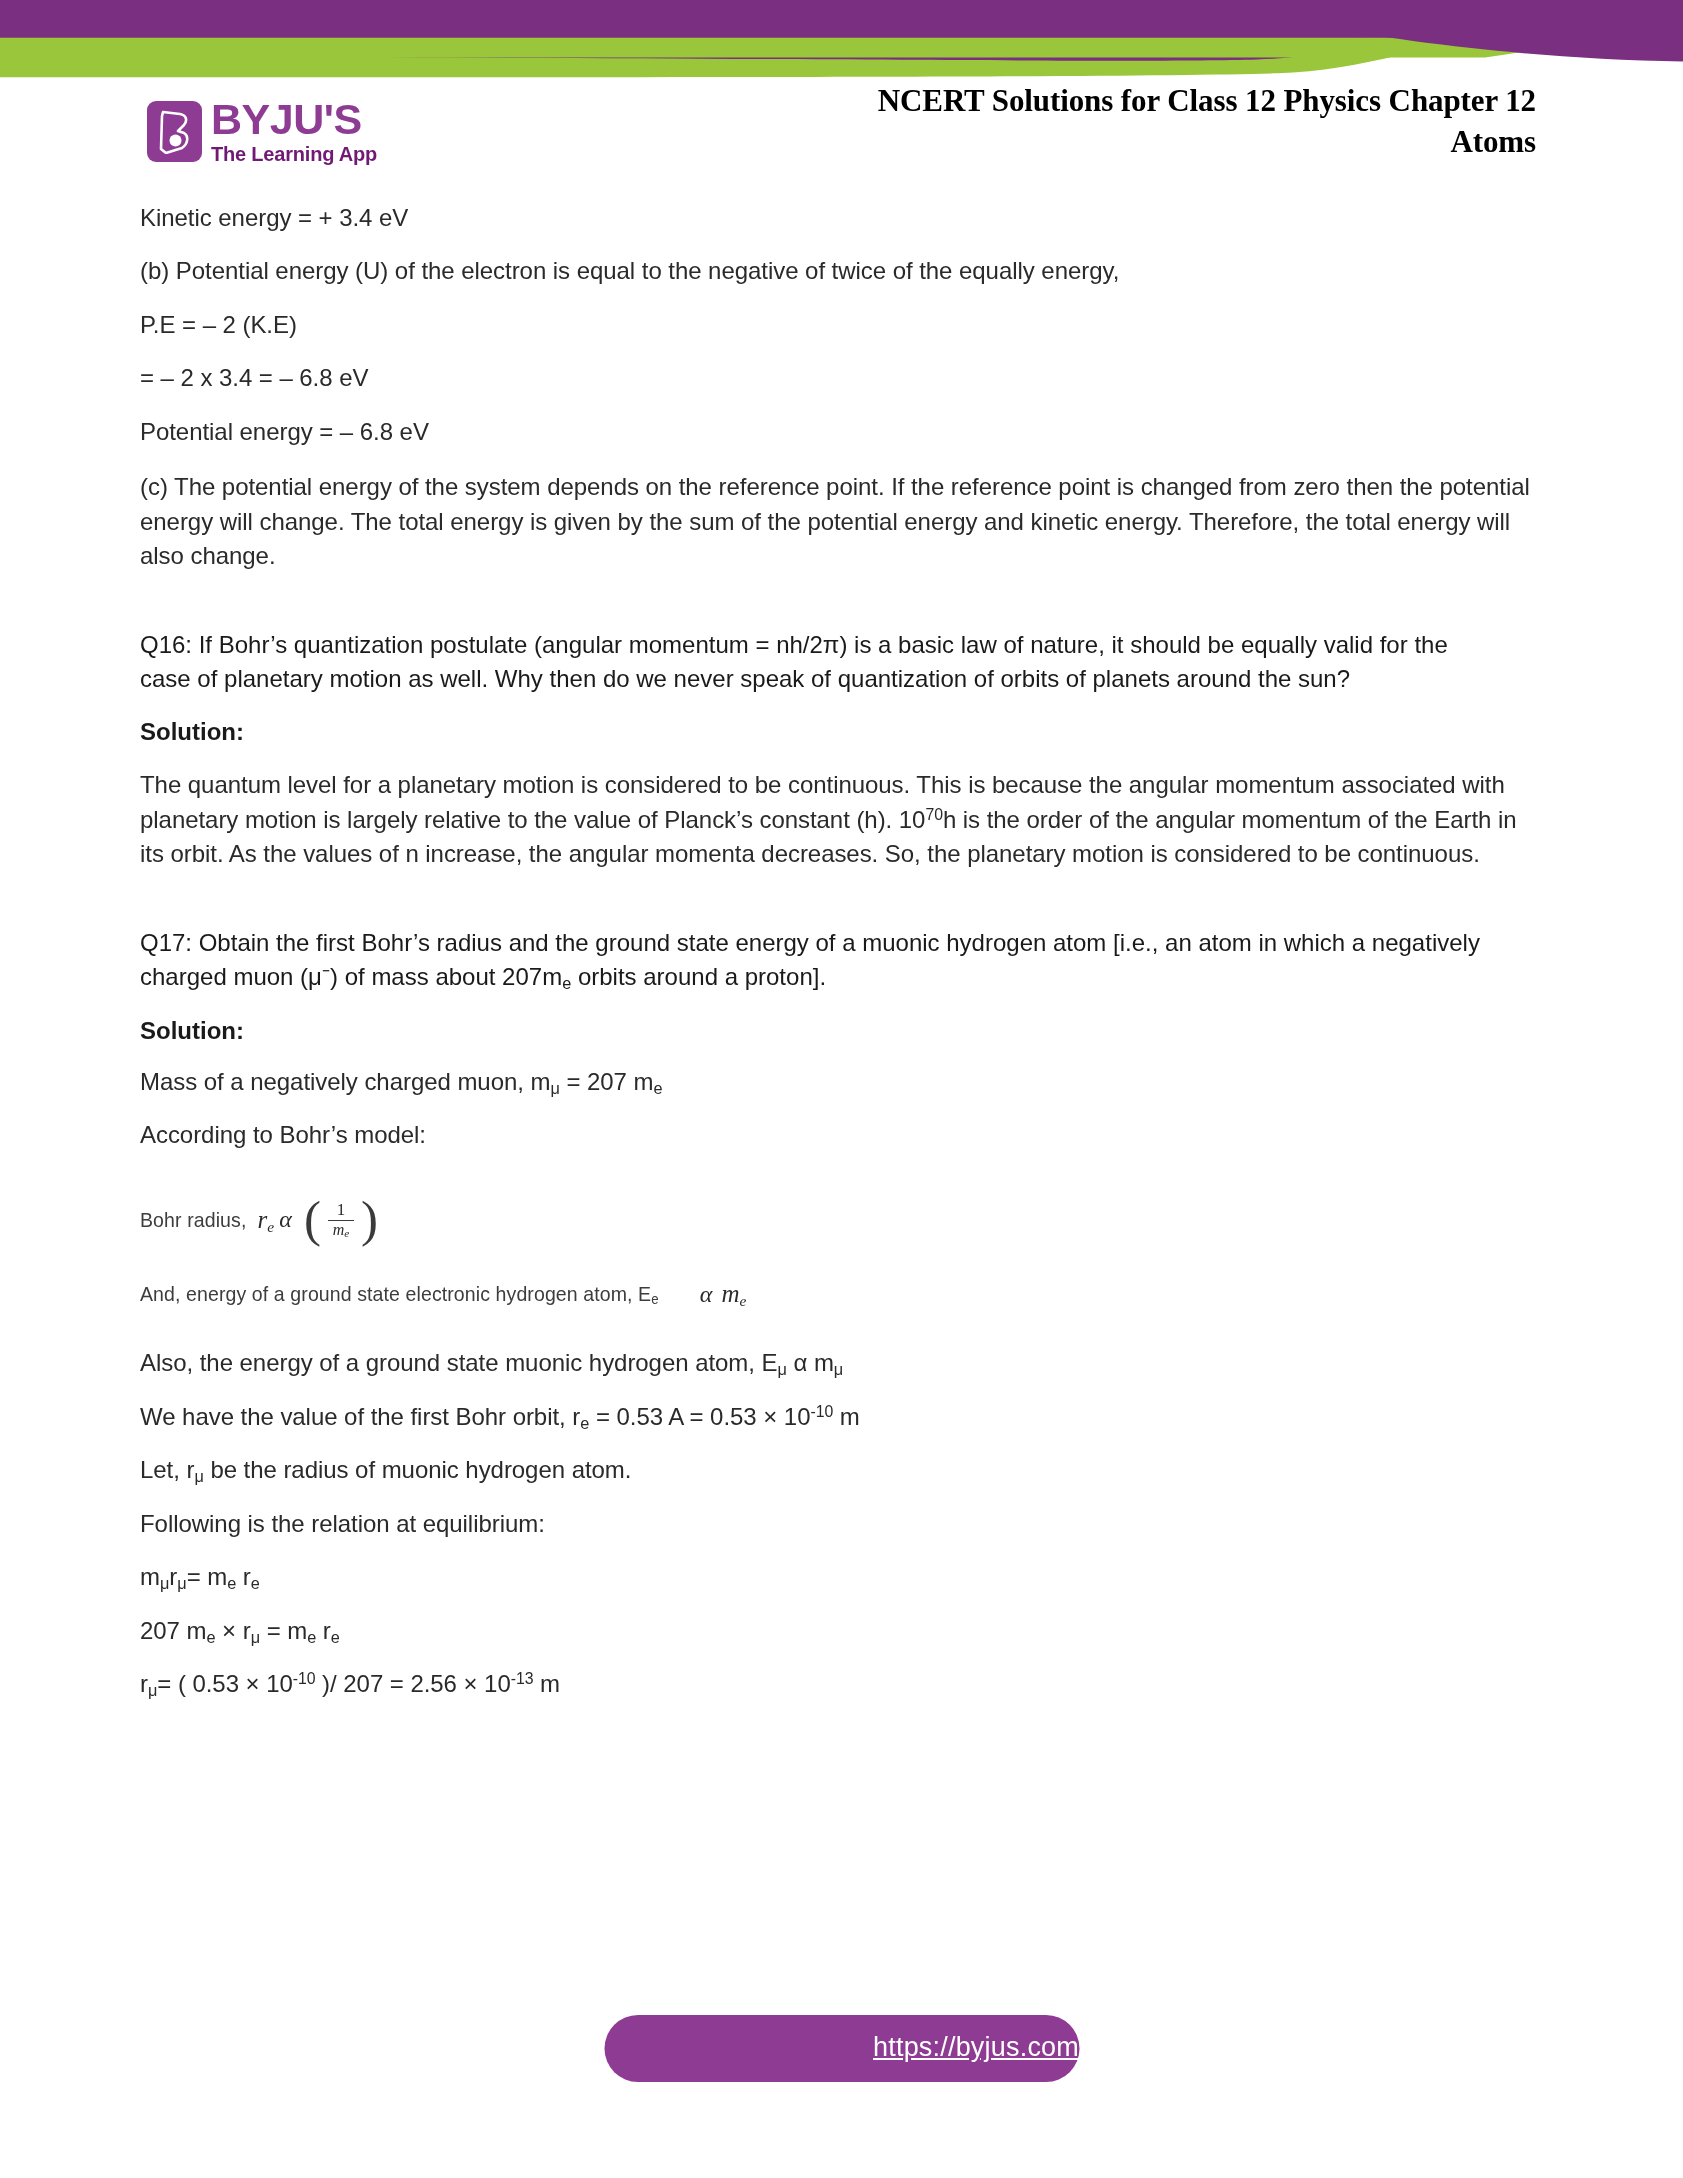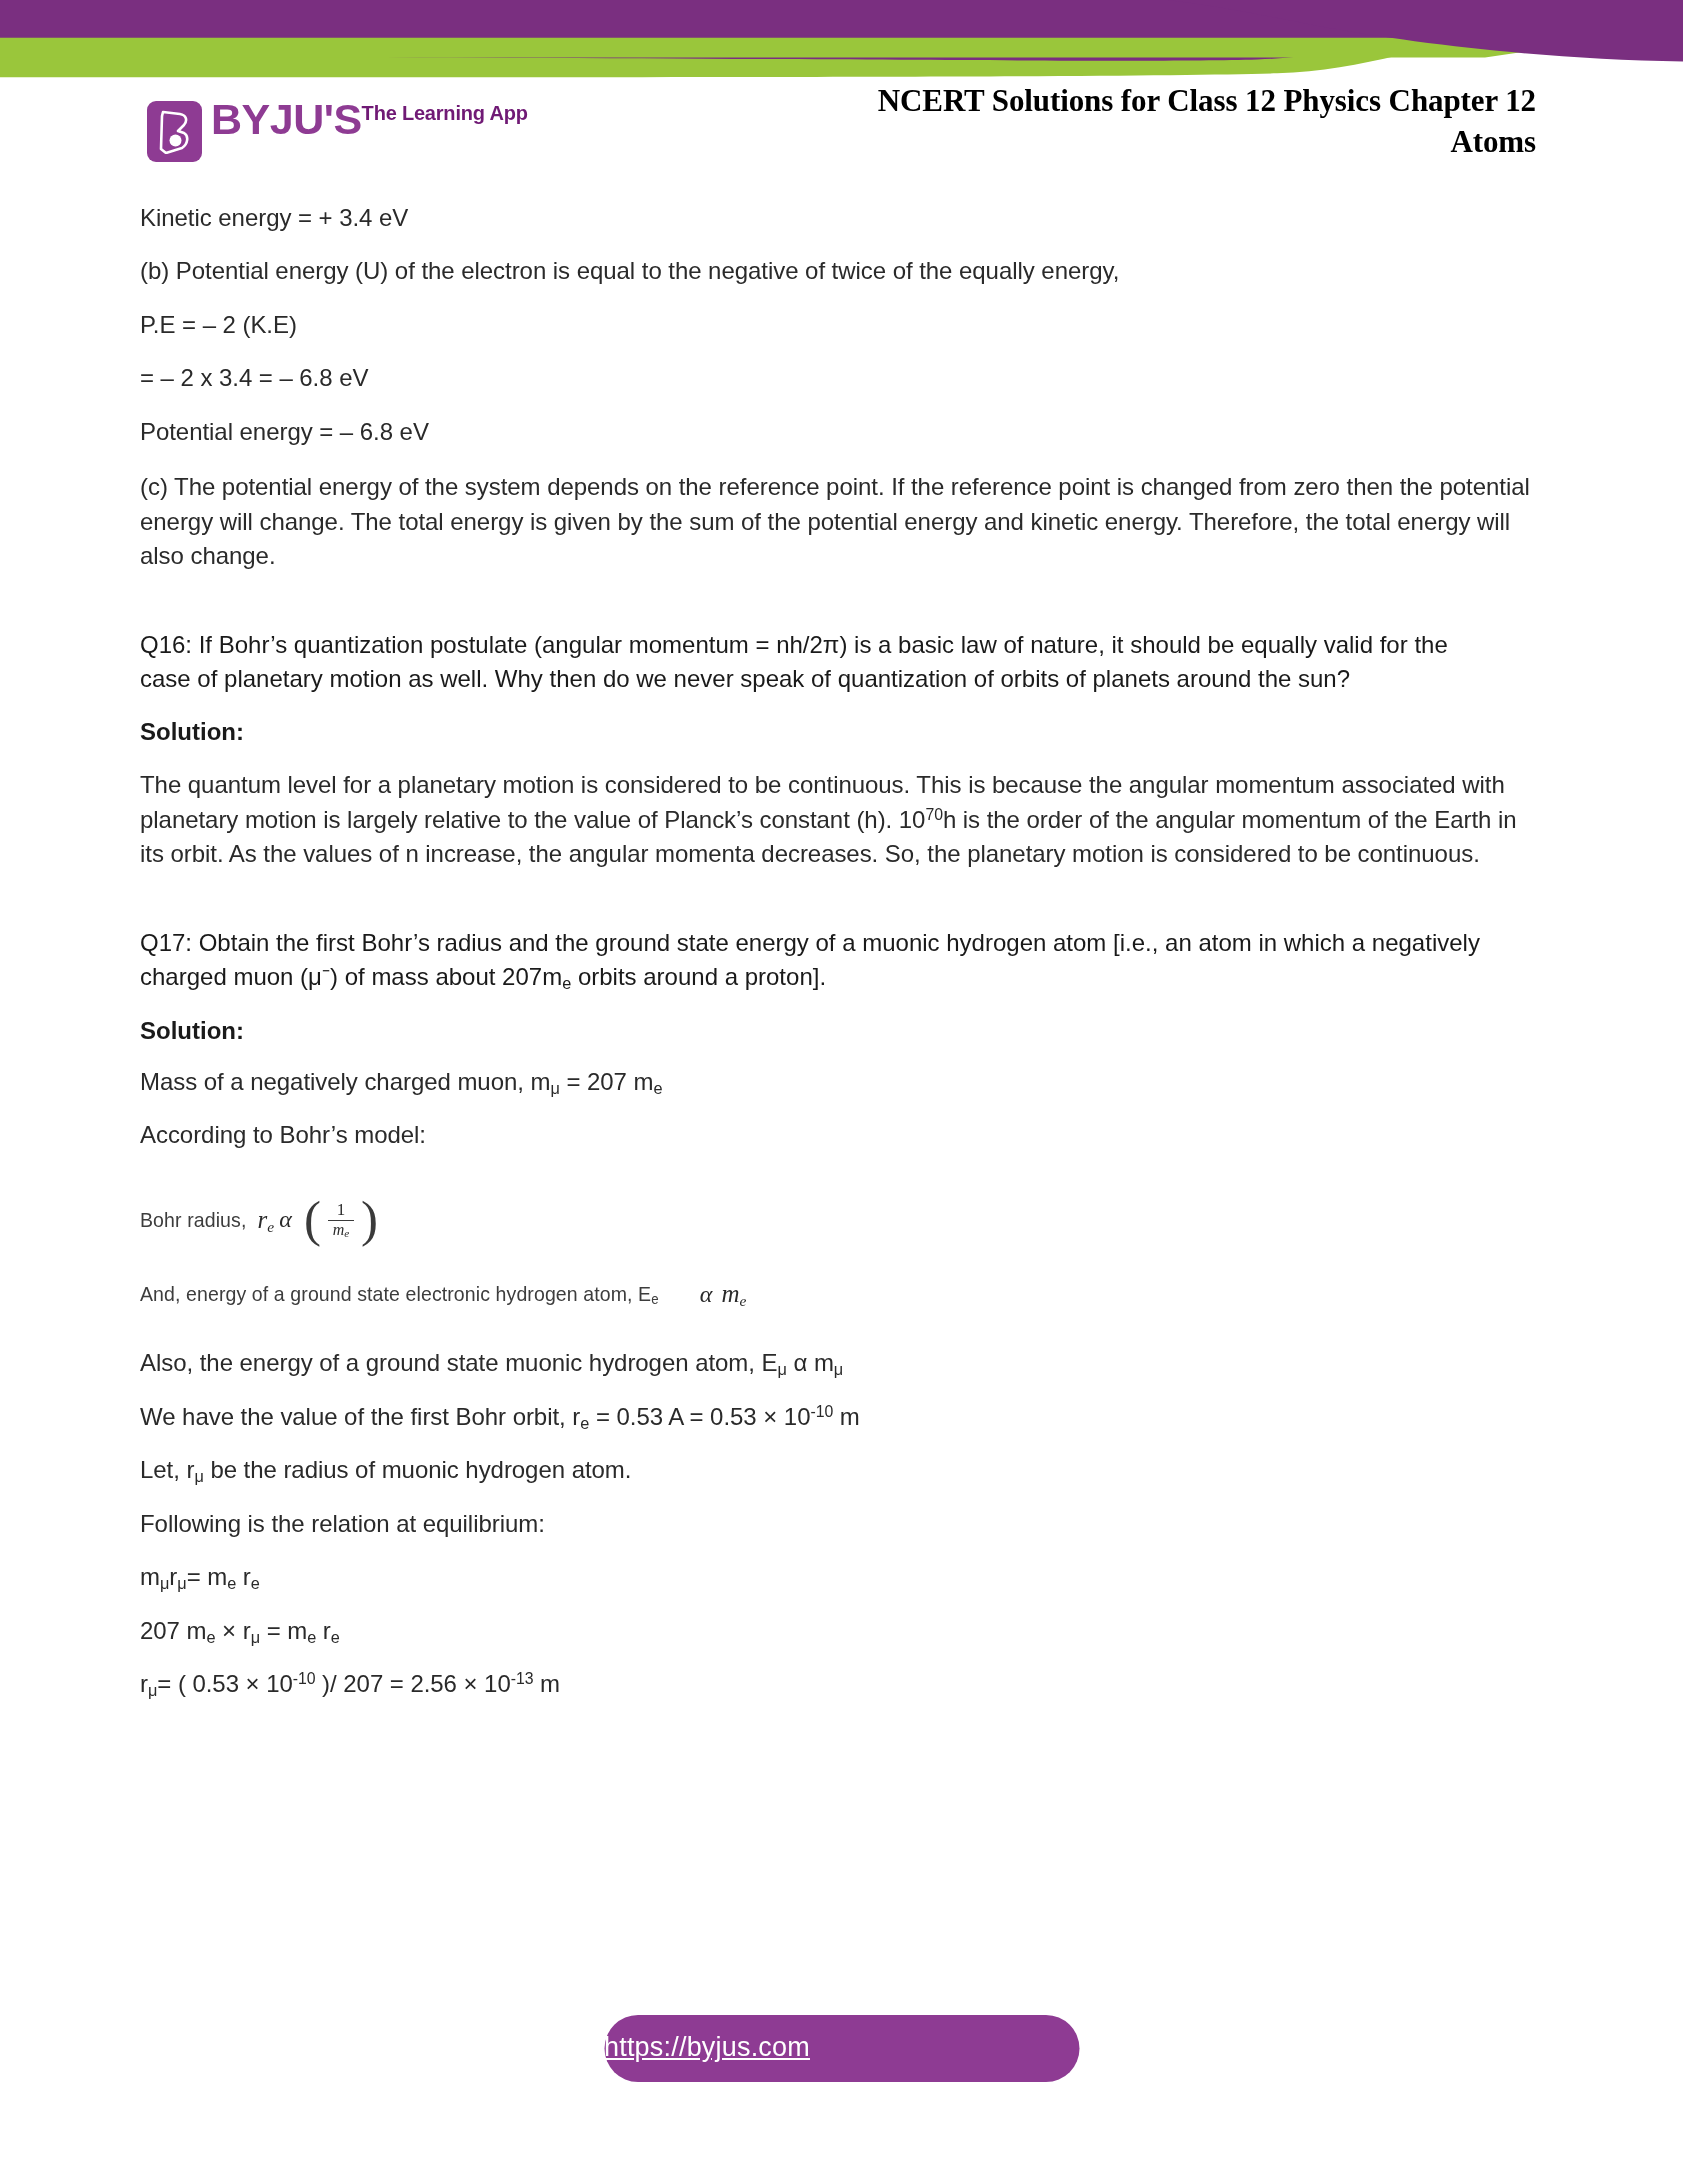--- a/index.html
+++ b/index.html
@@ -54,6 +54,7 @@
   .logo-text {
     margin-left: 9px;
     display: flex;
+    flex-direction: column;
     line-height: 1;
   }
   .logo-word {

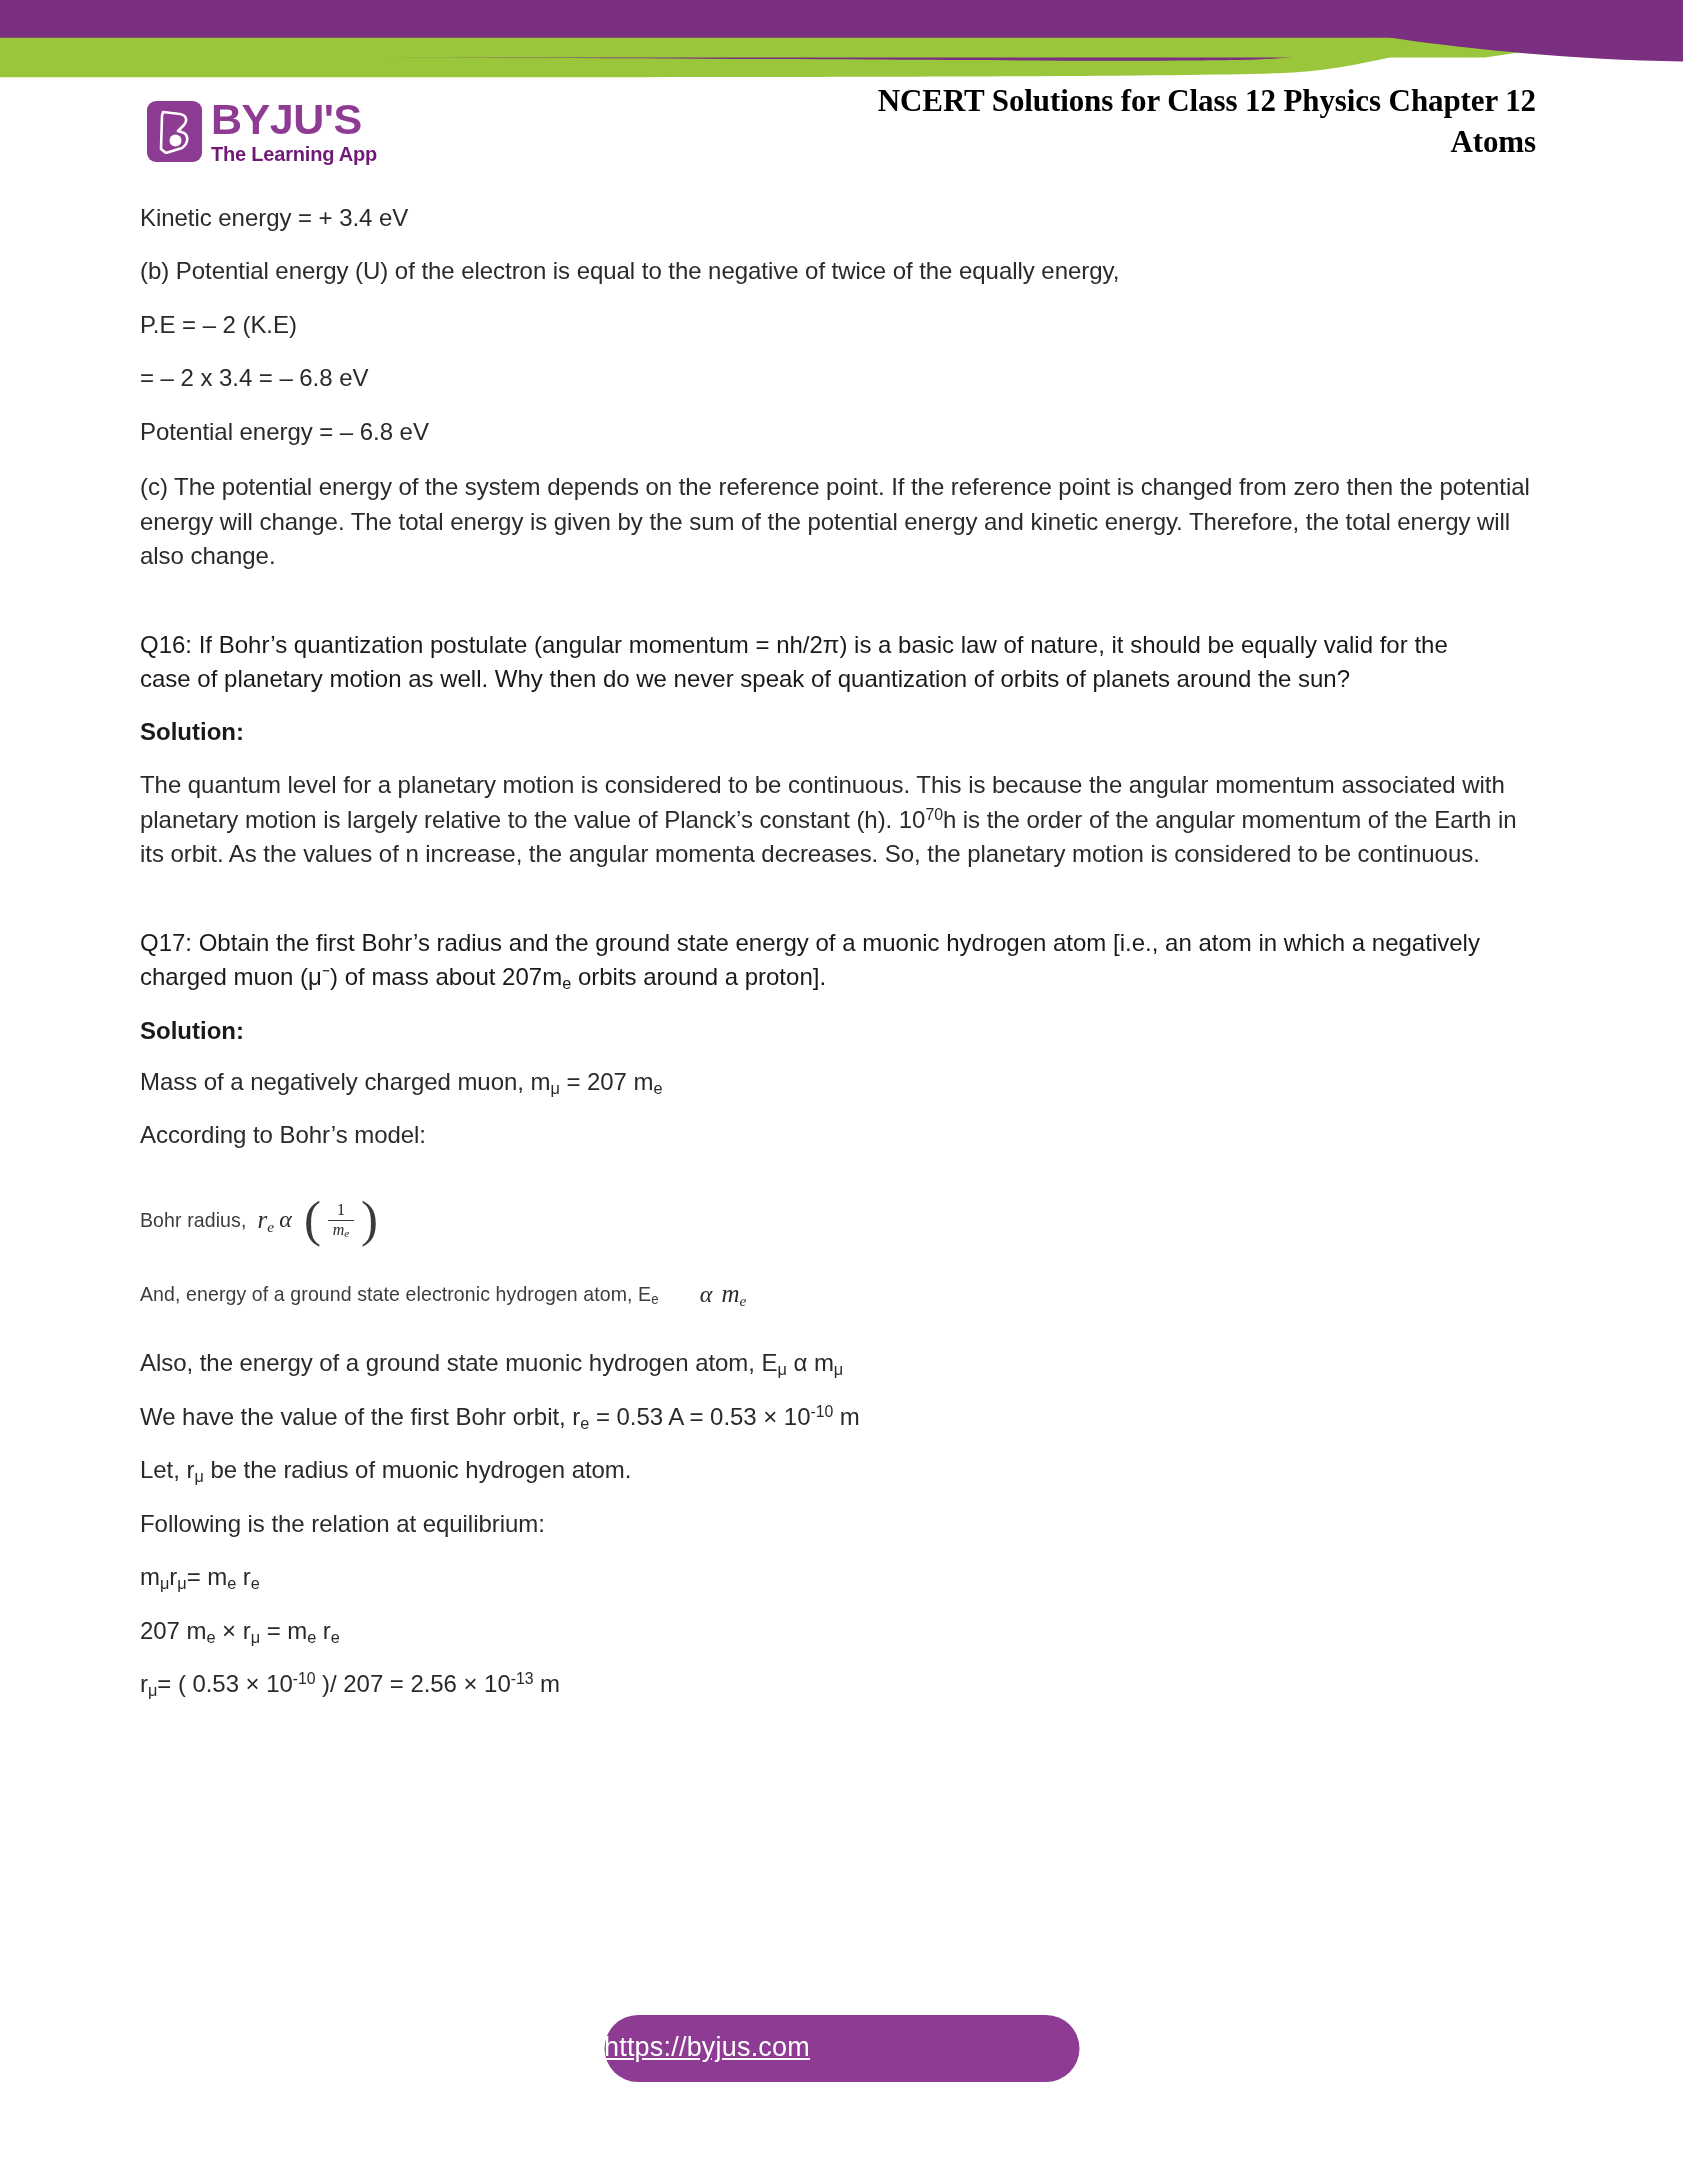--- a/index.html
+++ b/index.html
@@ -216,7 +216,7 @@
     border-radius: 34px;
     padding: 17px 0 19px 0;
     width: 475px;
-    text-align: left;
+    text-align: right;
     font-family: "Liberation Sans", sans-serif;
     letter-spacing: 0.2px;
     border: none;

